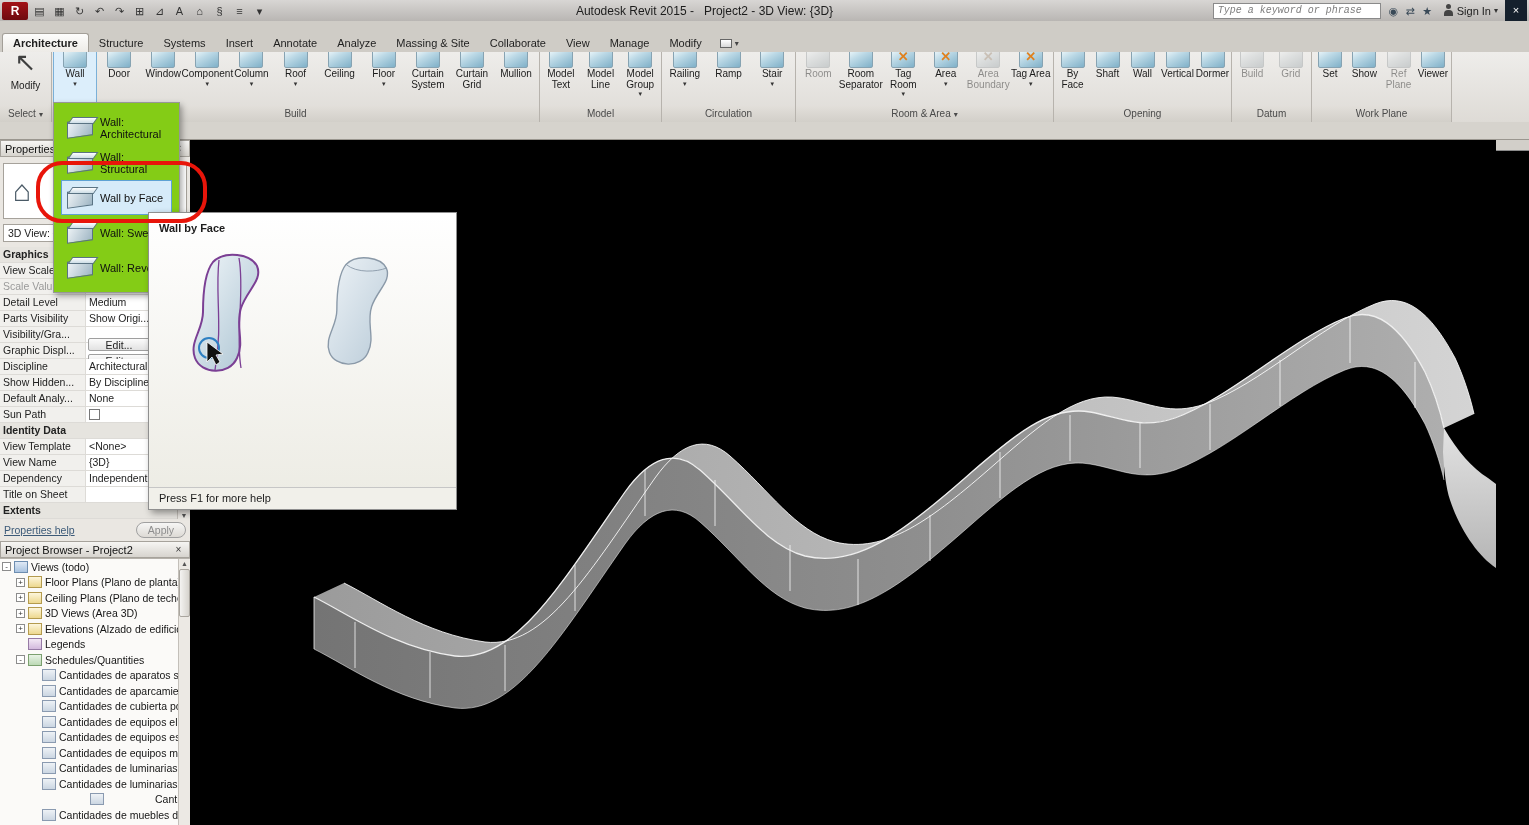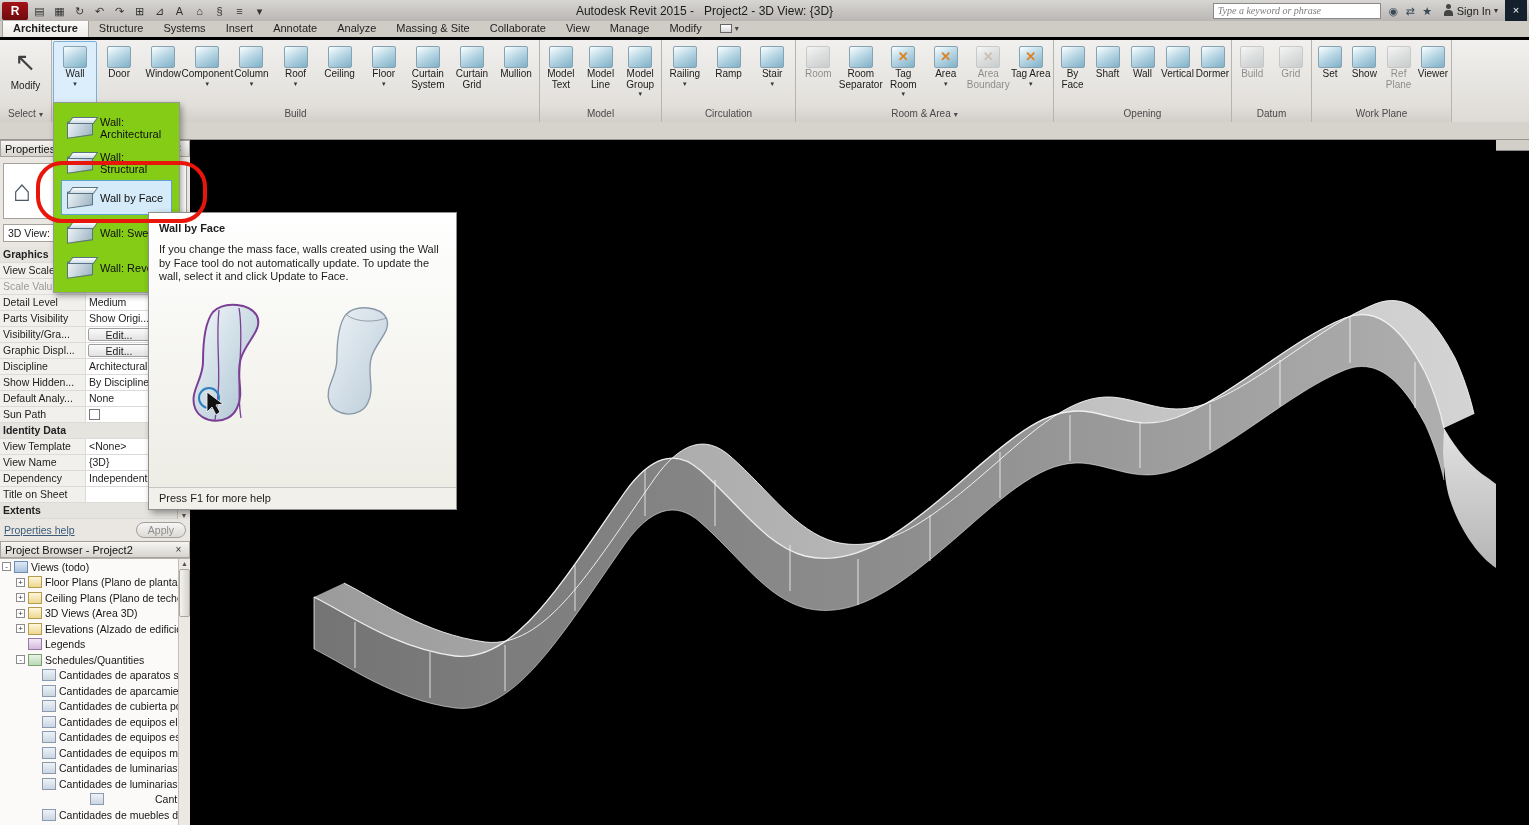--- a/index.html
+++ b/index.html
@@ -20,7 +20,7 @@
     white-space:pre;overflow:hidden;pointer-events:none}
   .tb-right{margin-left:auto;display:flex;align-items:center;gap:4px;z-index:2}
   .search{width:168px;height:16px;font-size:10px;border:1px solid #8a8a8a;padding:0 4px;
-    font-family:Liberation Serif, serif}
+    font-family:Liberation Mono, monospace}
   .search::placeholder{font-style:italic;color:#7d7d7d}
   .info-icon{width:17px;height:16px;text-align:center;line-height:16px;font-size:11px;color:#3a4a58}
   .signin{display:flex;align-items:center;gap:3px;font-size:11px;color:#1c1c1c;padding:0 3px}

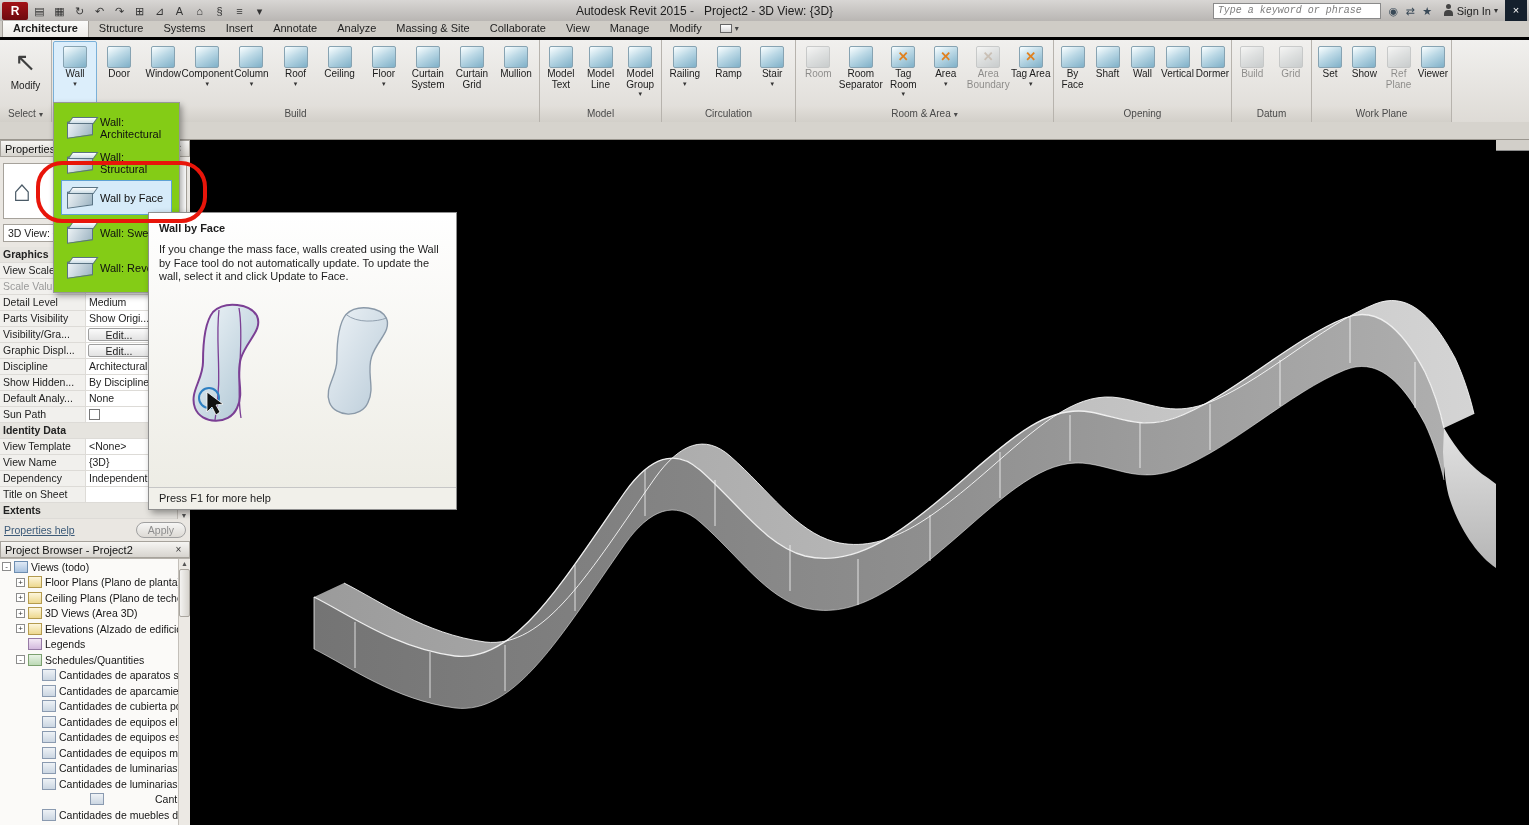--- a/index.html
+++ b/index.html
@@ -31,7 +31,7 @@
   .close-box{width:22px;height:21px;background:#15202d;color:#fff;text-align:center;line-height:21px;font-size:11px;flex:none}
 
   
-  .tabbar{position:absolute;left:0;top:21px;right:0;height:16px;background:#cfccc6;
+  .tabbar{position:absolute;left:0;top:21px;right:0;height:31px;background:#cfccc6;
     display:flex;align-items:flex-end;padding-left:2px;z-index:19}
   .tabs-row{display:flex;align-items:flex-end}
   .tab{padding:3px 10px 3px;font-size:11px;color:#1e1e1e;white-space:nowrap}

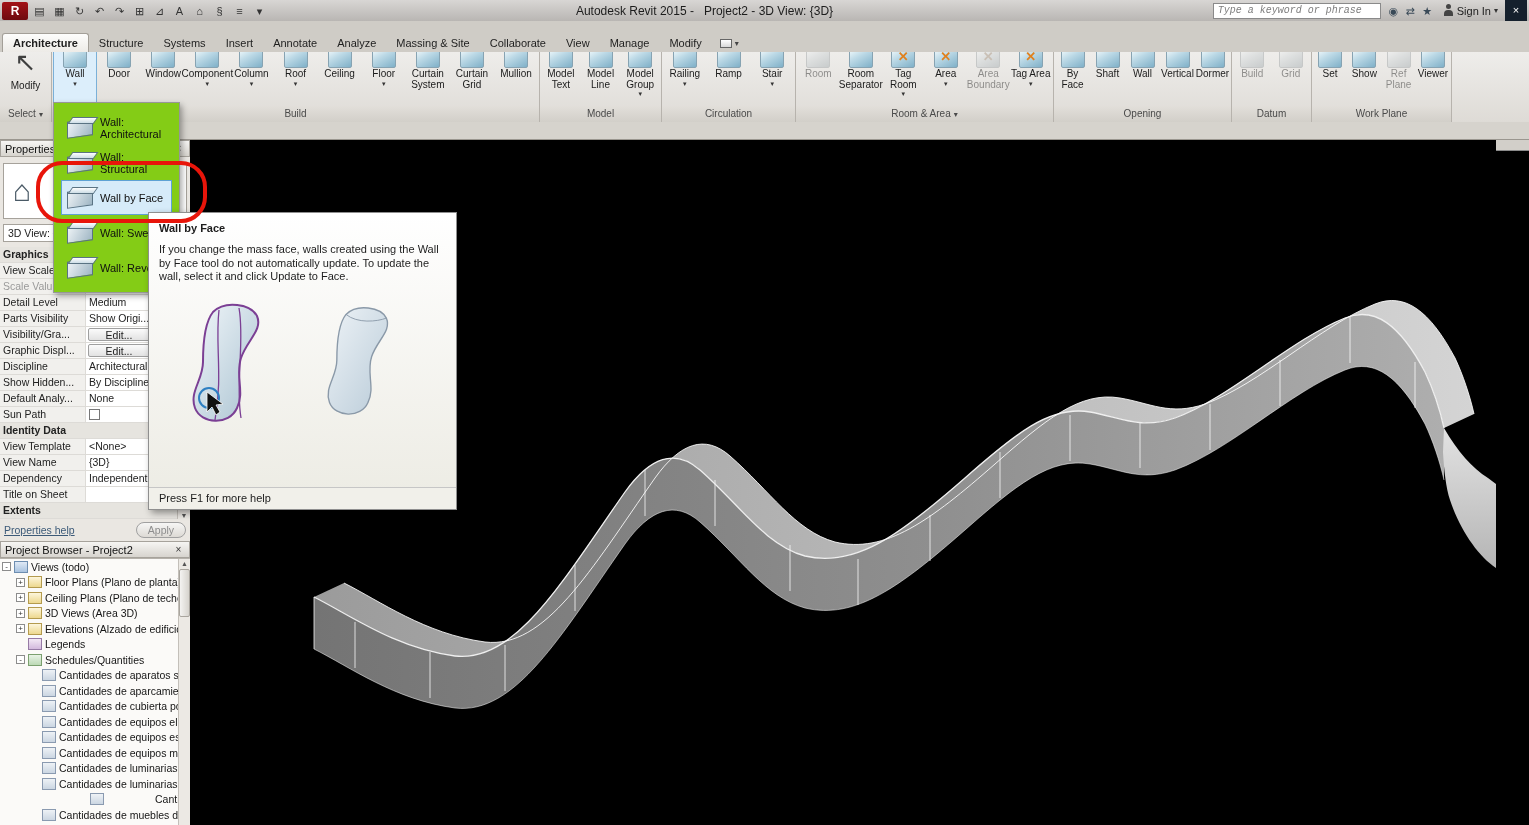--- a/index.html
+++ b/index.html
@@ -774,7 +774,6 @@
 
   <div class="tooltip">
     <div class="tt-title">Wall by Face</div>
-    <div class="tt-para">If you change the mass face, walls created using the Wall by Face tool do not automatically update. To update the wall, select it and click Update to Face.</div>
     <div class="tt-images">
       <svg width="120" height="150" viewBox="0 0 120 150">
         <defs>

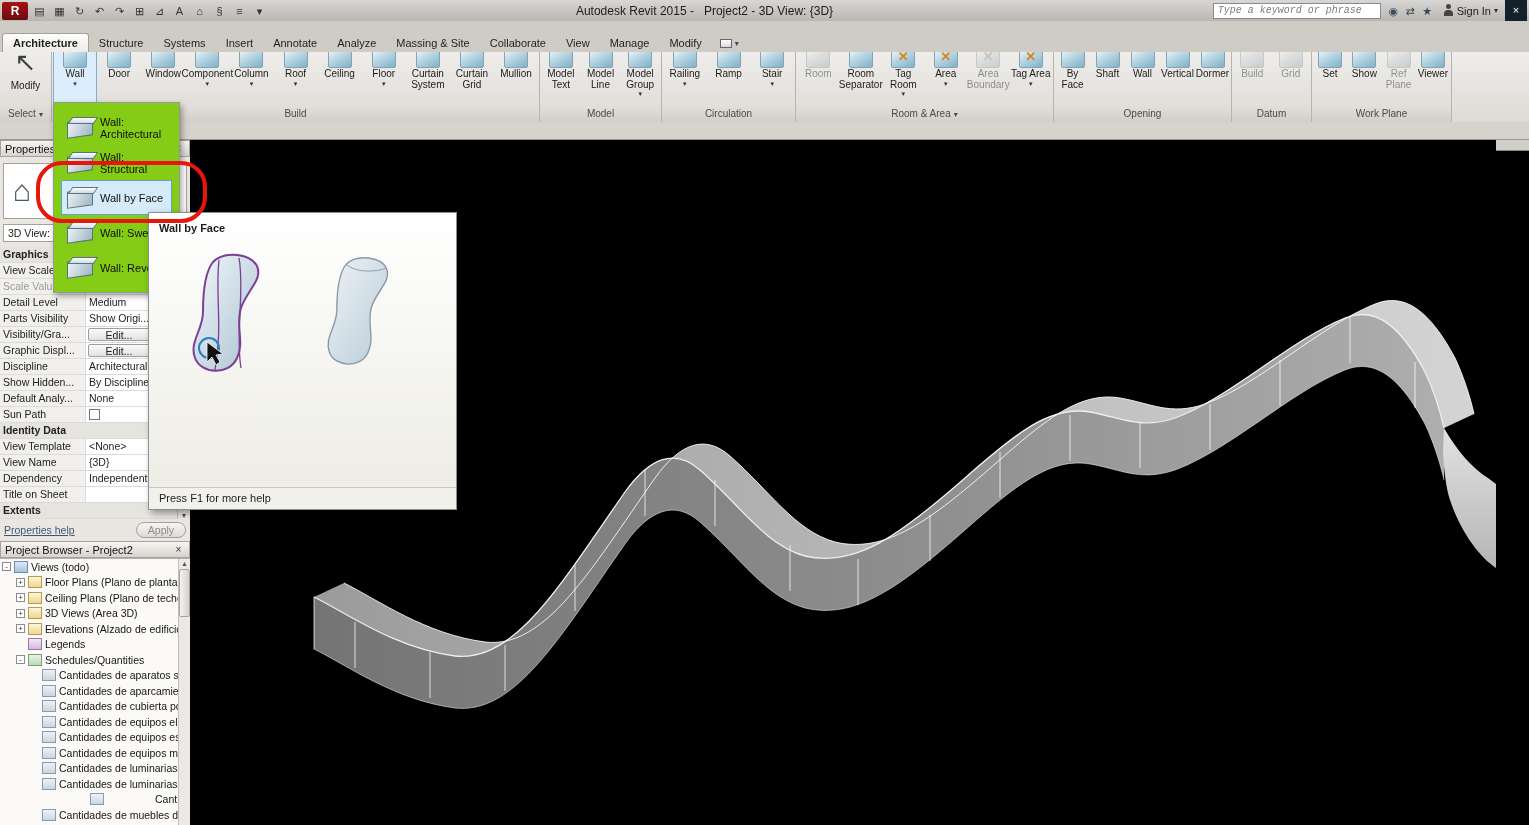--- a/index.html
+++ b/index.html
@@ -87,7 +87,7 @@
   .prow.header{background:#e6e4df;font-weight:bold}
   .prow.header .plabel{width:100%;background:transparent;border-right:none}
   .prow.dim .plabel{color:#9a9a9a}
-  .prow.btn .pvalue{flex:none;width:62px;margin:1px 3px 1px 2px;height:13px;line-height:12px;text-align:center;
+  .prow.btn .pvalue{flex:none;width:62px;margin:11px 3px 1px 2px;height:13px;line-height:12px;text-align:center;
     background:linear-gradient(#fbfbfb,#e2e2e2);border:1px solid #9f9f9f;border-radius:2px;padding-left:0}
   .prow.check .pvalue::before{content:"";display:inline-block;width:9px;height:9px;border:1px solid #777;
     background:#fff;margin-top:2px}

